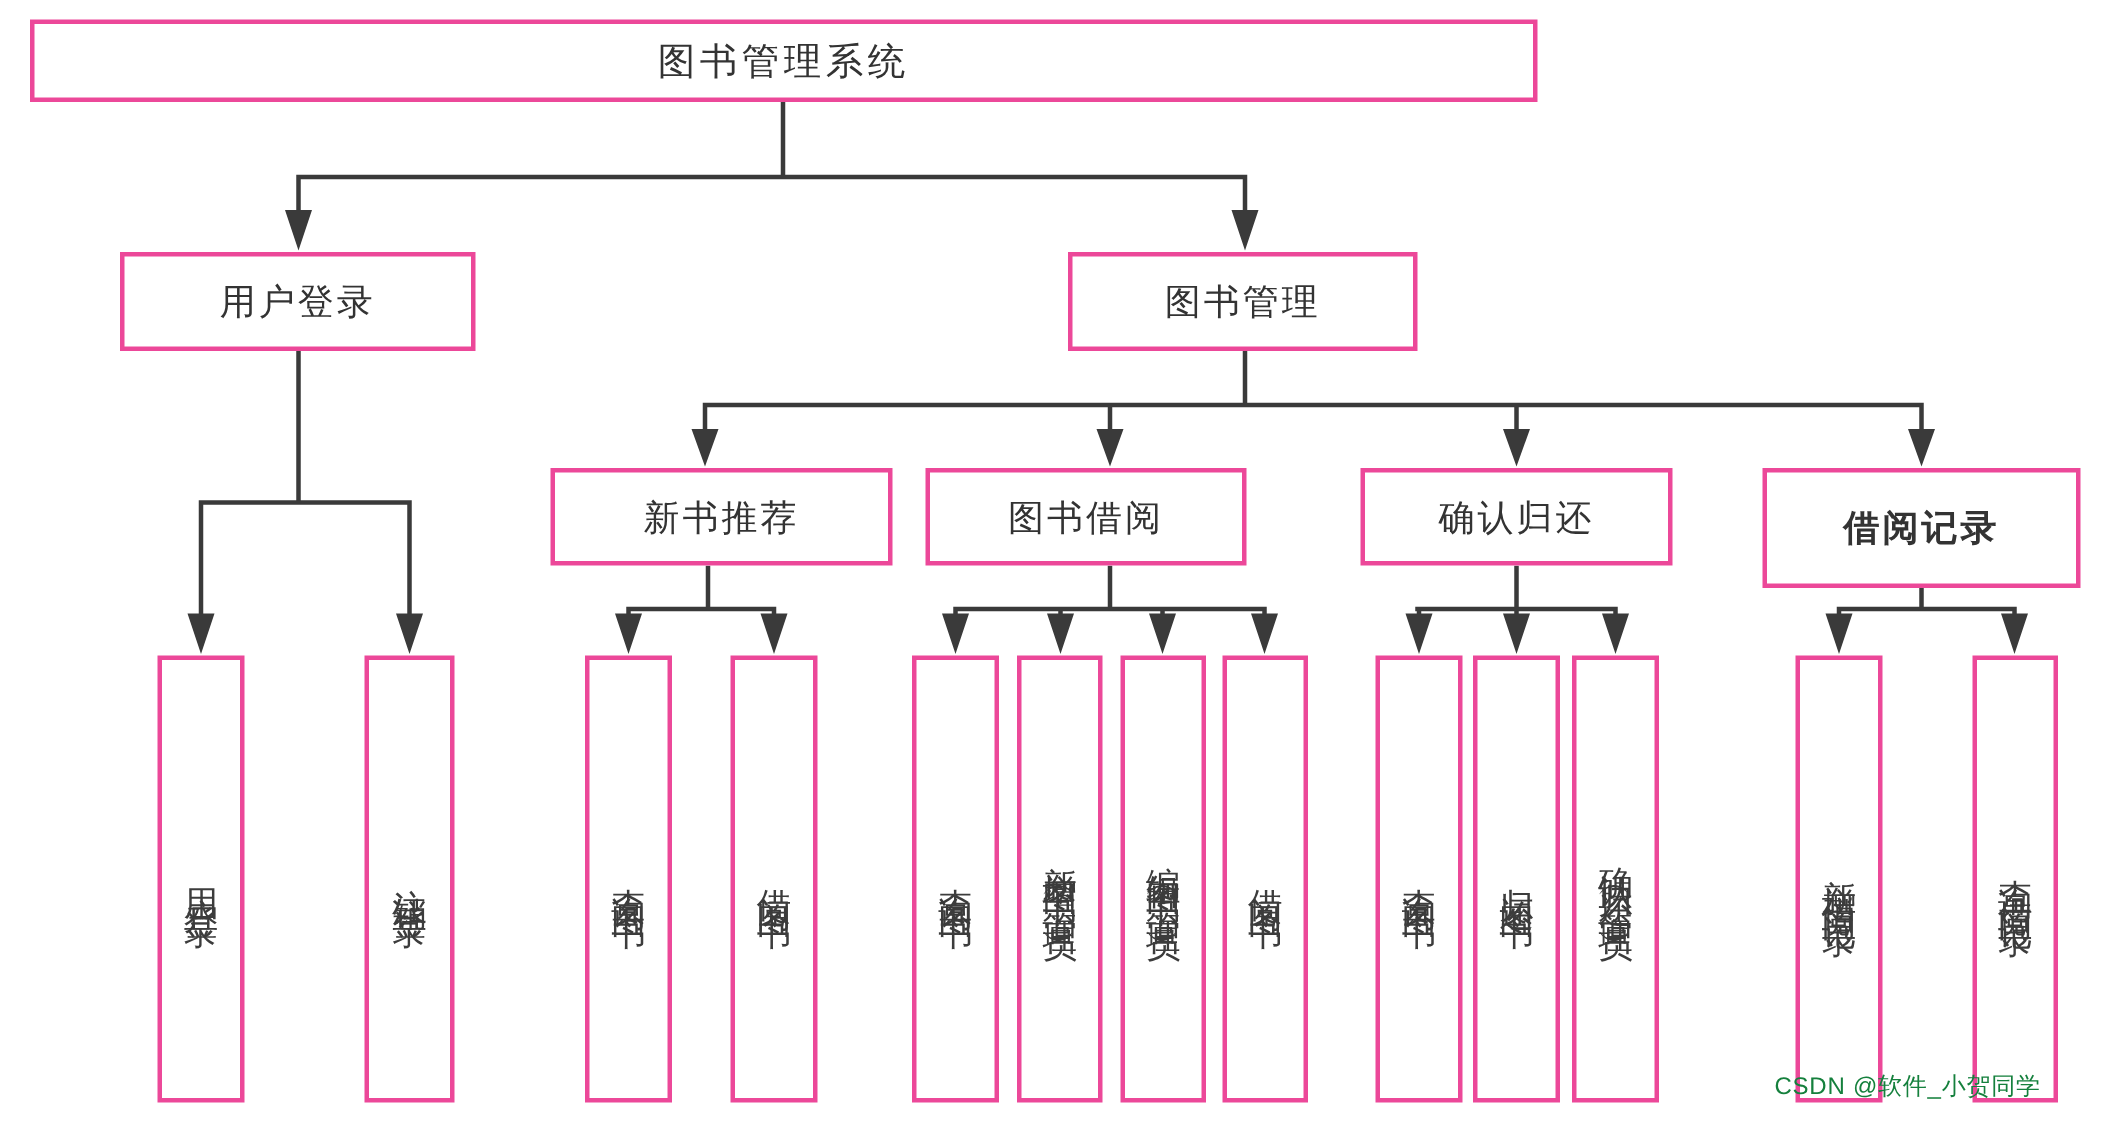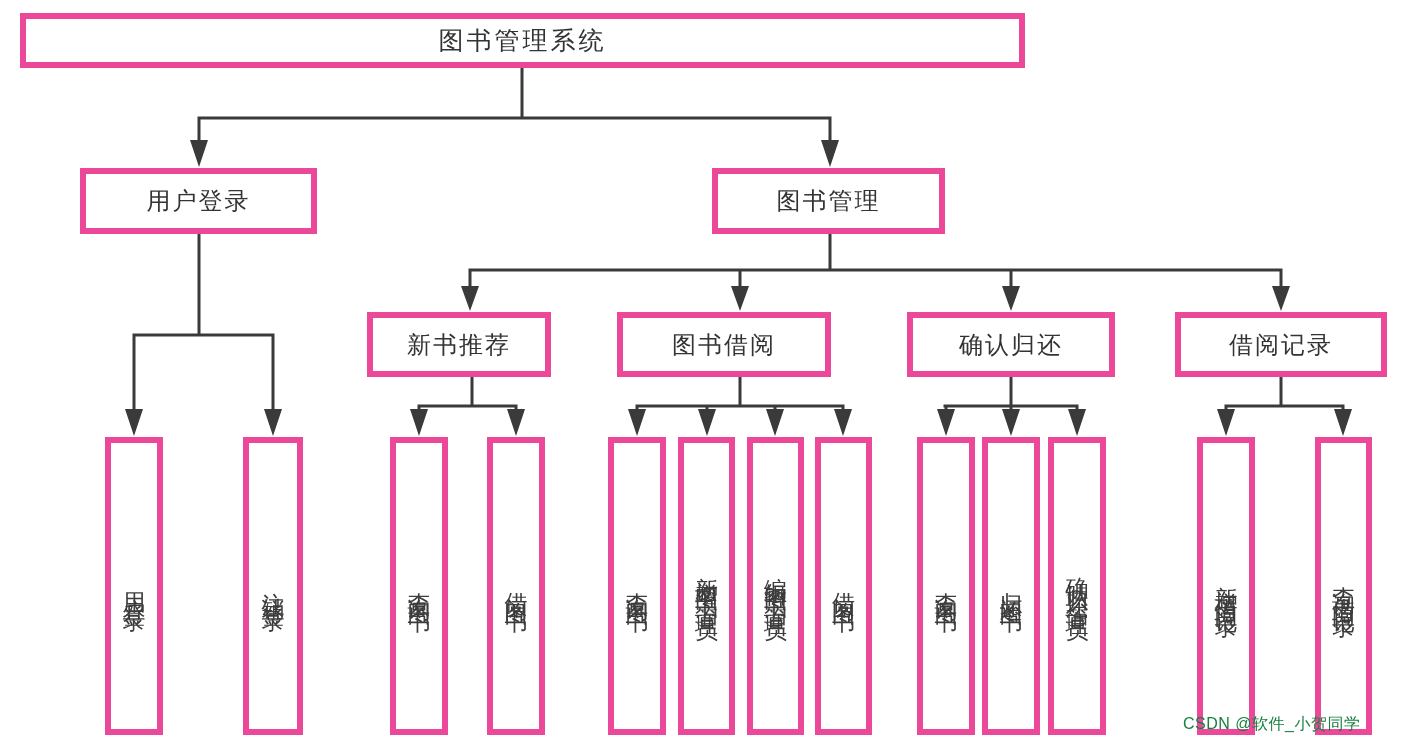--- a/index.html
+++ b/index.html
@@ -10,7 +10,7 @@
   .wires{position:absolute;left:0;top:0;z-index:1;}
   .node{
     position:absolute;box-sizing:border-box;z-index:2;
-    border:6px solid #ec4899;background:#ffffff;color:#333333;
+    border:3px solid #ec4899;background:#ffffff;color:#333333;
     display:flex;align-items:center;justify-content:center;text-align:center;
   }
   .hnode{font-size:24px;letter-spacing:2px;}

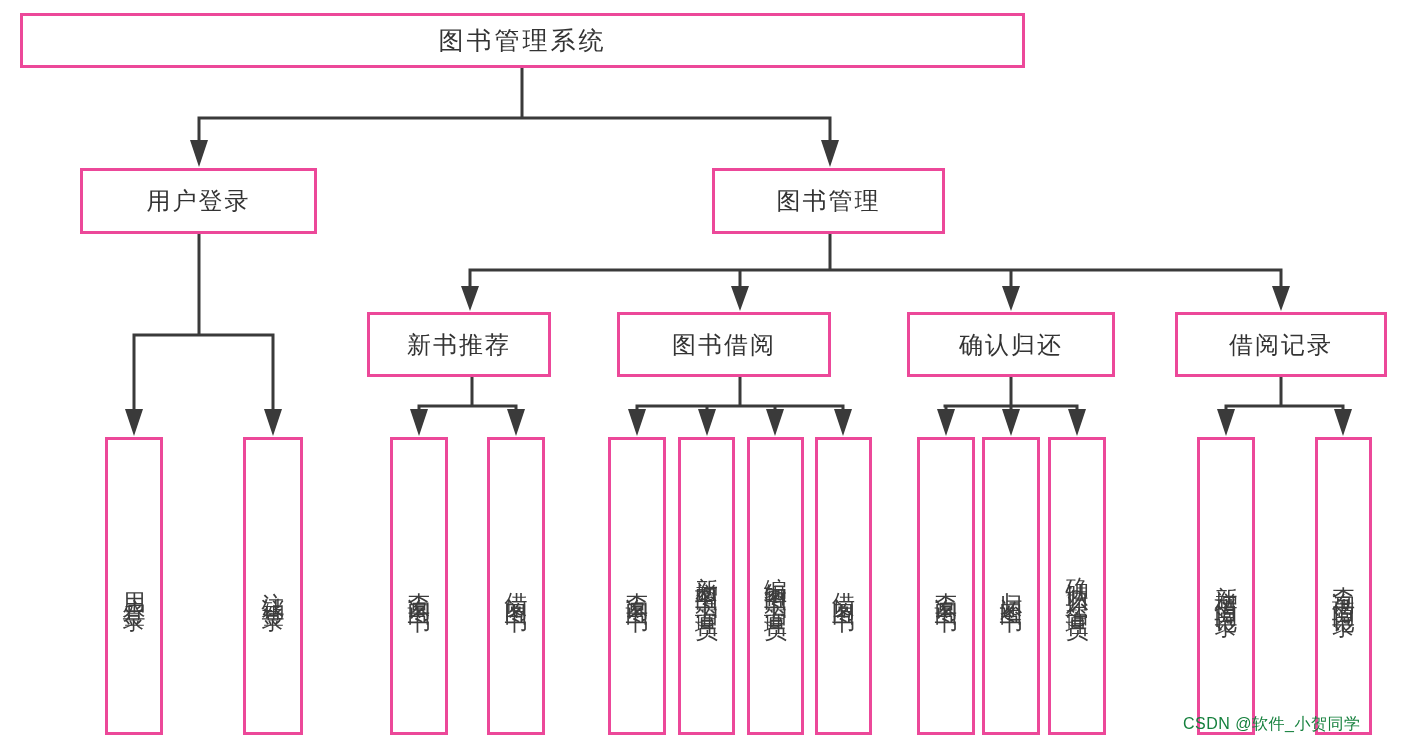--- a/index.html
+++ b/index.html
@@ -69,7 +69,7 @@
     <span>图书管理</span>
   </div>
 
-  <div class="node hnode" style="left:367px;top:312px;width:184px;height:65px;text-align:right;">
+  <div class="node hnode" style="left:367px;top:312px;width:228px;height:65px;text-align:right;">
     <span>新书推荐</span>
   </div>
   <div class="node hnode" style="left:617px;top:312px;width:214px;height:65px;">

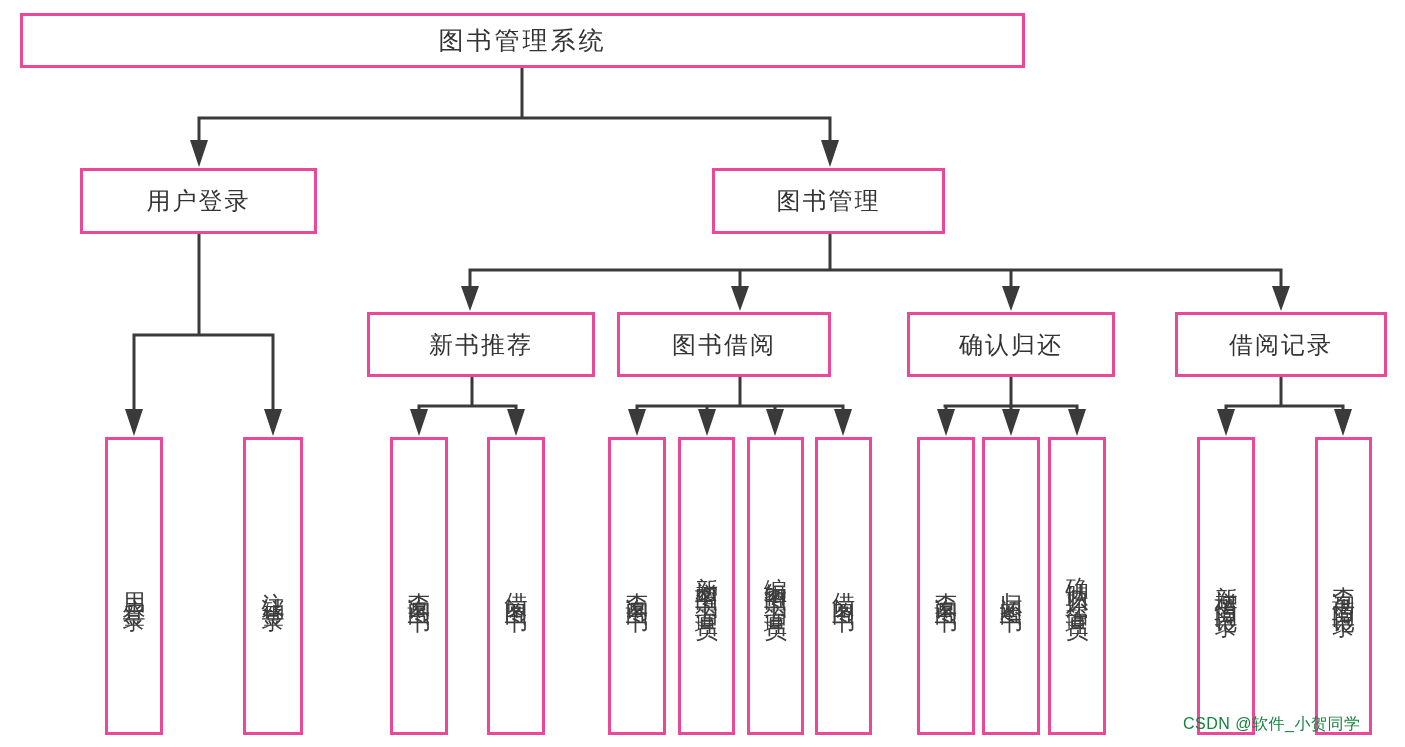--- a/index.html
+++ b/index.html
@@ -78,7 +78,7 @@
   <div class="node hnode" style="left:907px;top:312px;width:208px;height:65px;">
     <span>确认归还</span>
   </div>
-  <div class="node hnode" style="left:1175px;top:312px;width:212px;height:65px;">
+  <div class="node hnode" style="left:1175px;top:312px;width:212px;height:80px;font-weight:bold;">
     <span>借阅记录</span>
   </div>
 

